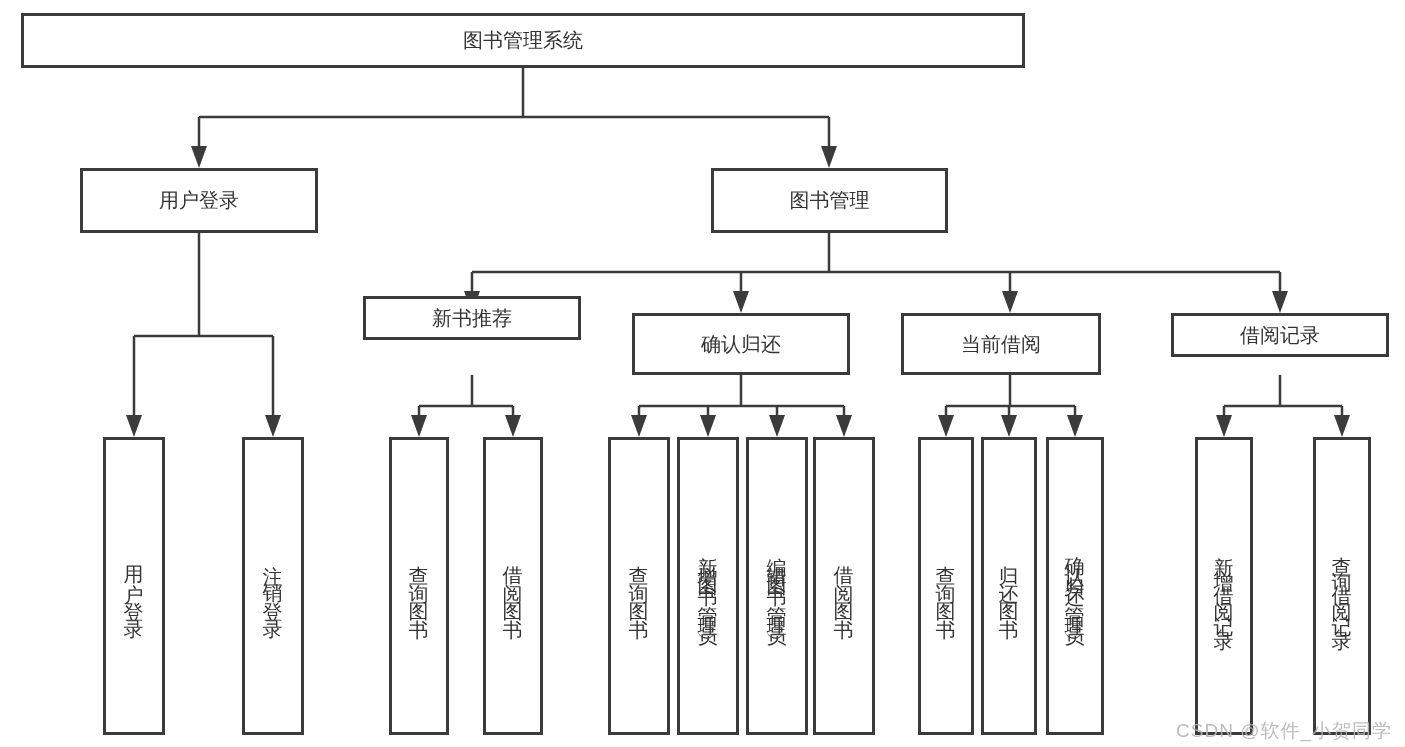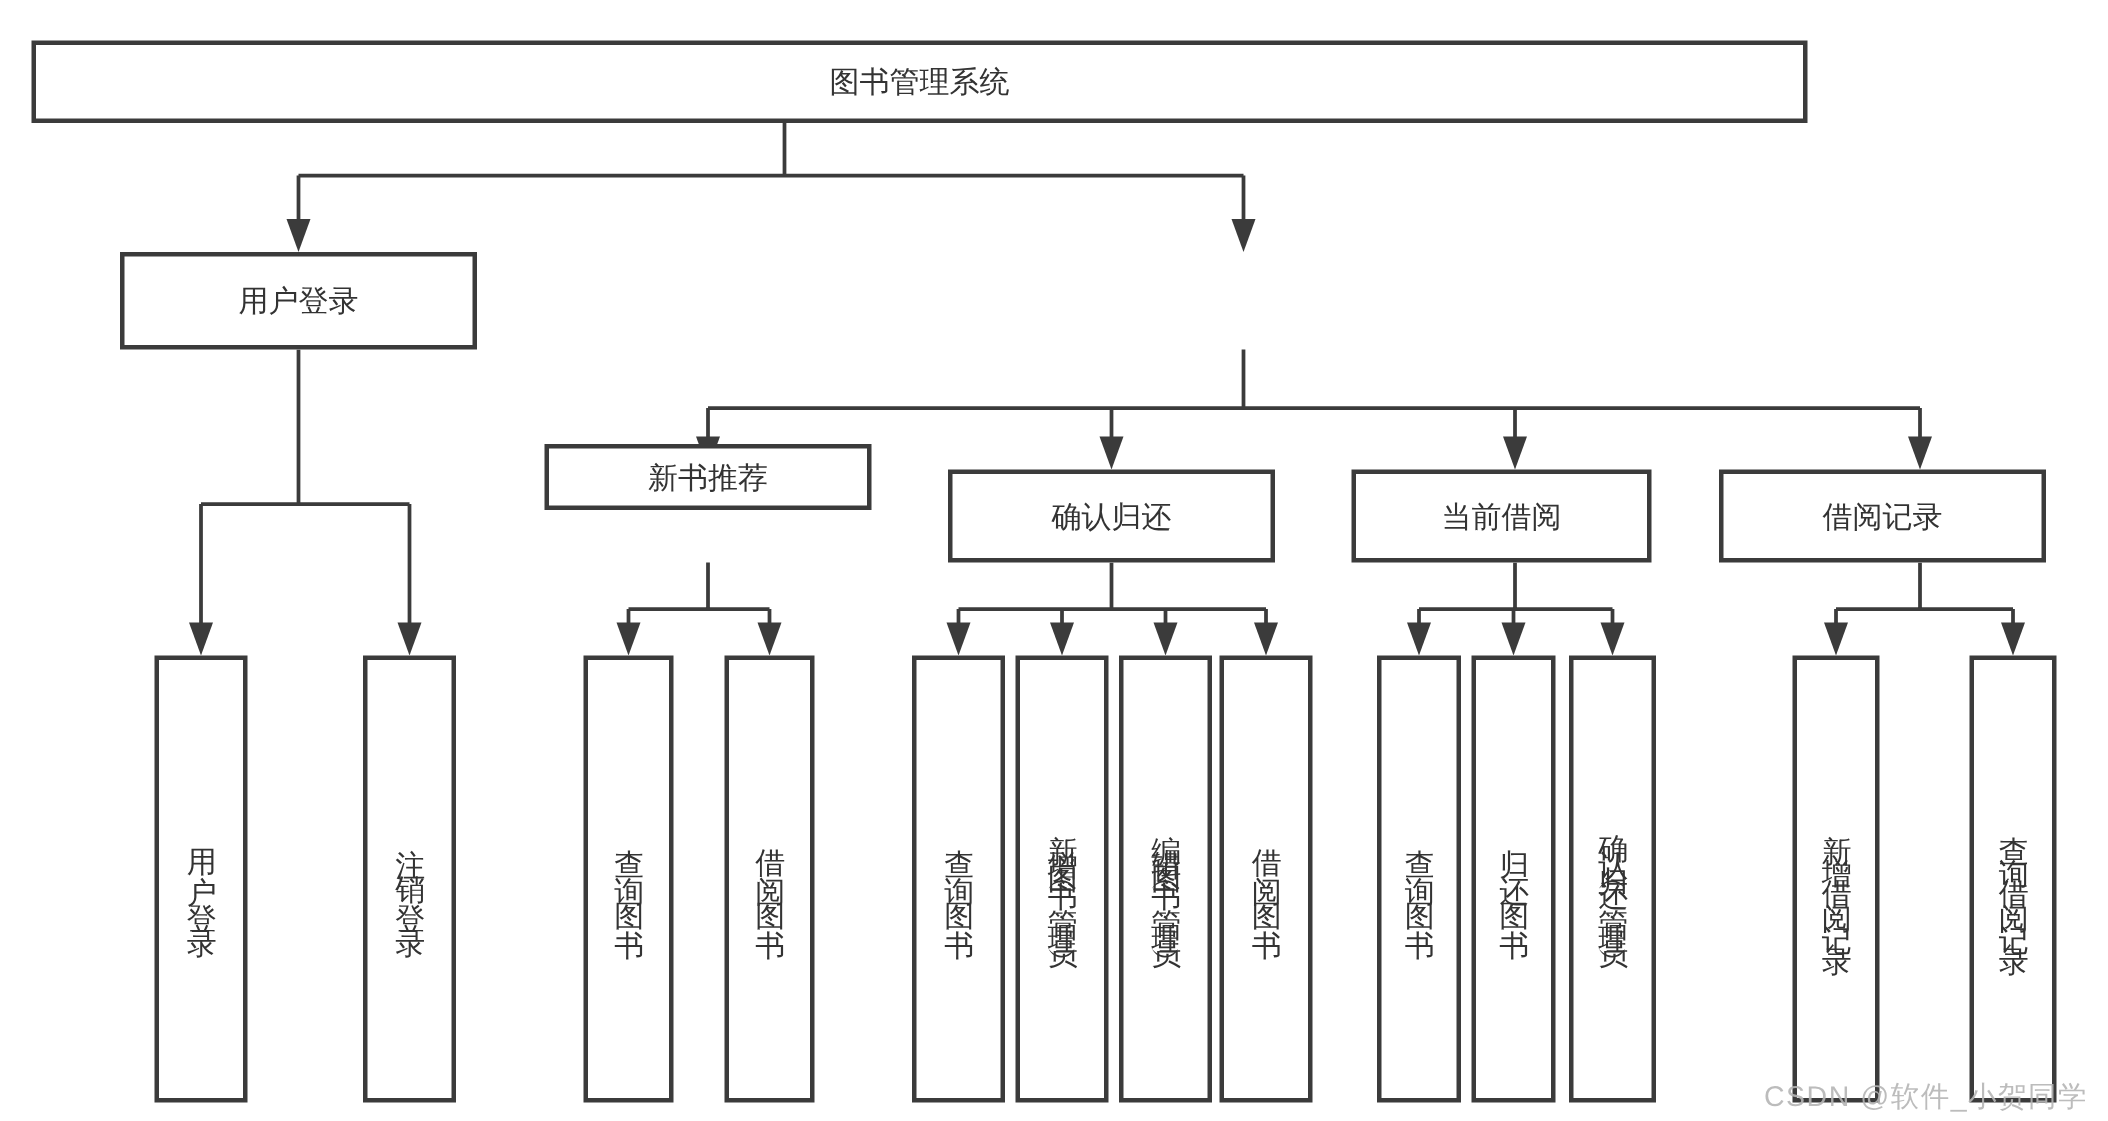--- a/index.html
+++ b/index.html
@@ -77,7 +77,7 @@
       <polygon points="1334,415 1350,415 1342,437"></polygon>
     </svg>
 
-  <div class="box" style="left:21px;top:27px;width:1184px;height:55px">
+  <div class="box" style="left:21px;top:13px;width:1004px;height:55px">
     <span>图书管理系统</span>
   </div>
 

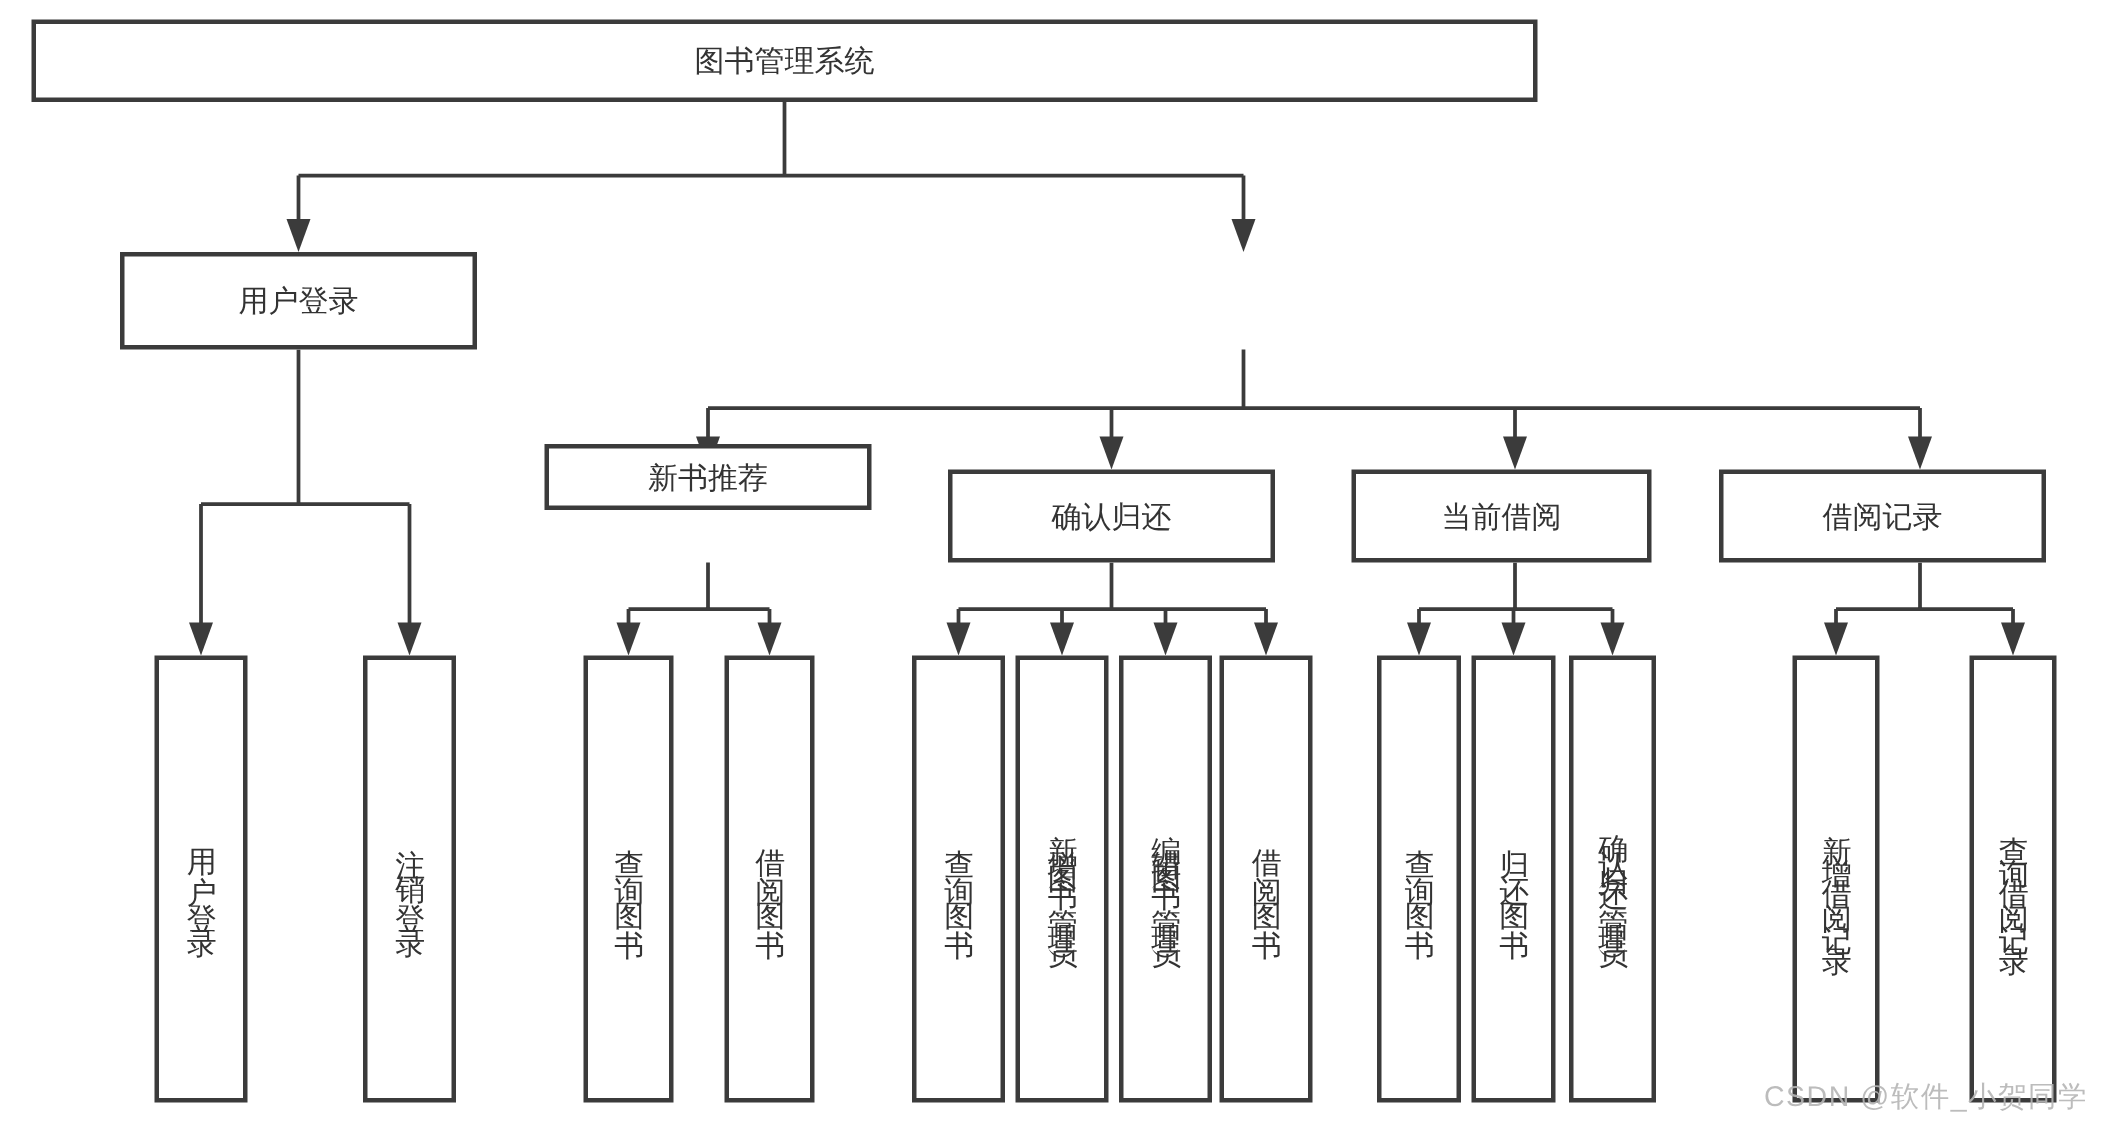--- a/index.html
+++ b/index.html
@@ -84,6 +84,9 @@
   <div class="box" style="left:80px;top:168px;width:238px;height:65px">
     <span>用户登录</span>
   </div>
+  <div class="box" style="left:711px;top:168px;width:237px;height:65px">
+    <span>图书管理</span>
+  </div>
 
   <div class="box" style="left:363px;top:296px;width:218px;height:44px">
     <span>新书推荐</span>

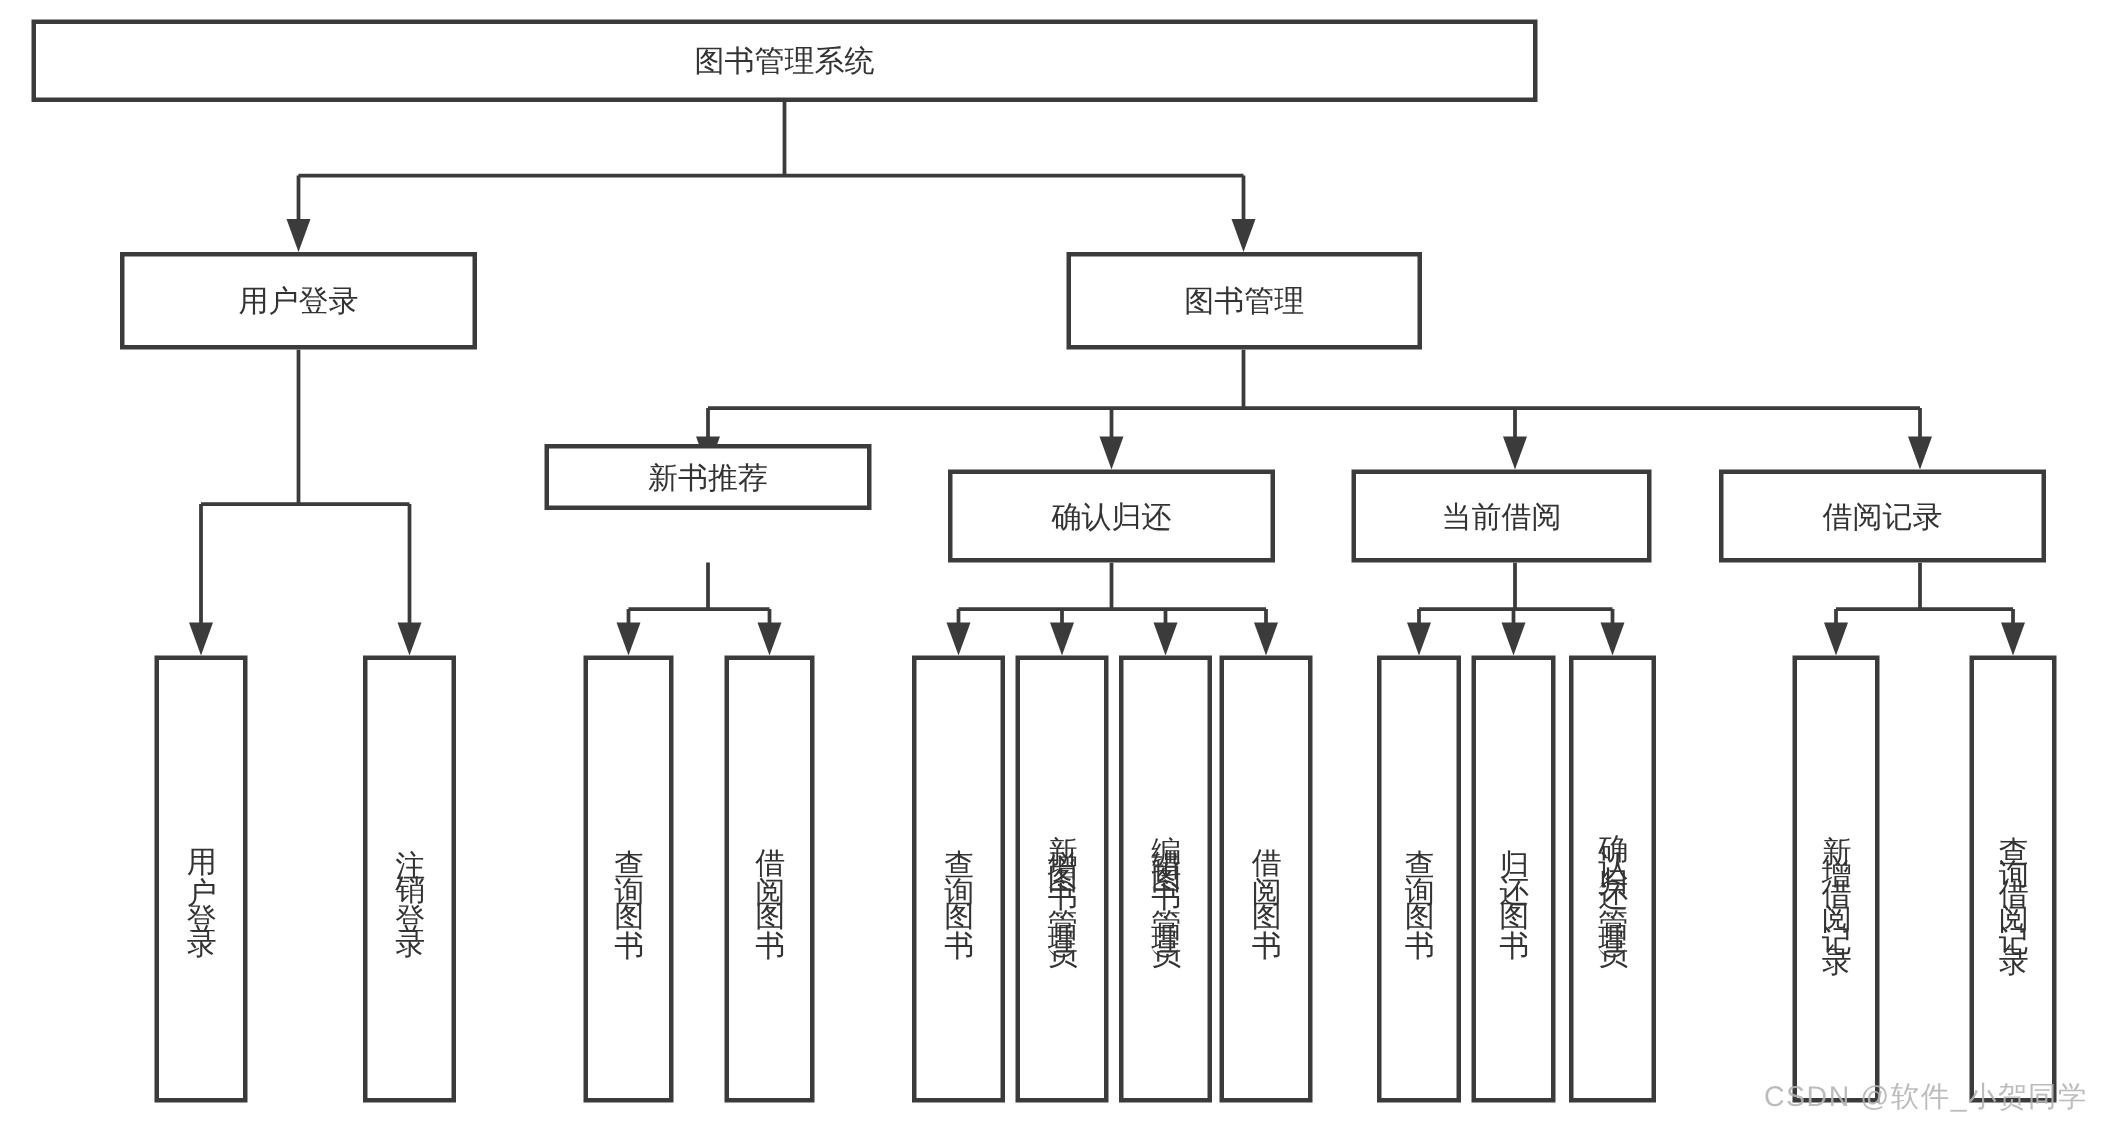--- a/index.html
+++ b/index.html
@@ -97,7 +97,7 @@
   <div class="box" style="left:901px;top:313px;width:200px;height:62px">
     <span>当前借阅</span>
   </div>
-  <div class="box" style="left:1146px;top:313px;width:218px;height:62px">
+  <div class="box" style="left:1171px;top:313px;width:218px;height:44px">
     <span>借阅记录</span>
   </div>
 

